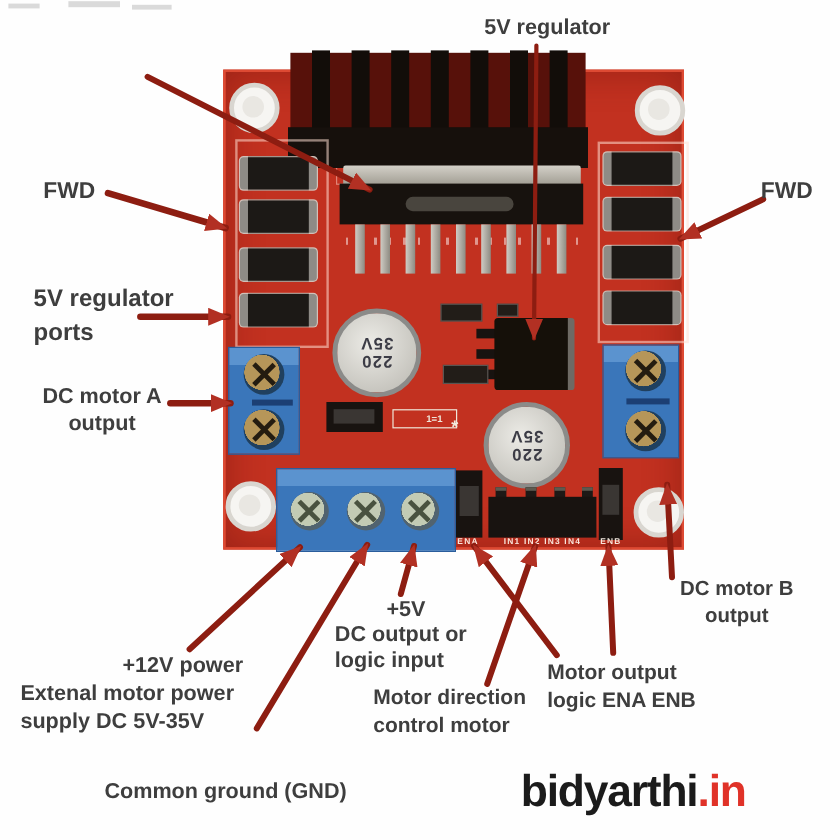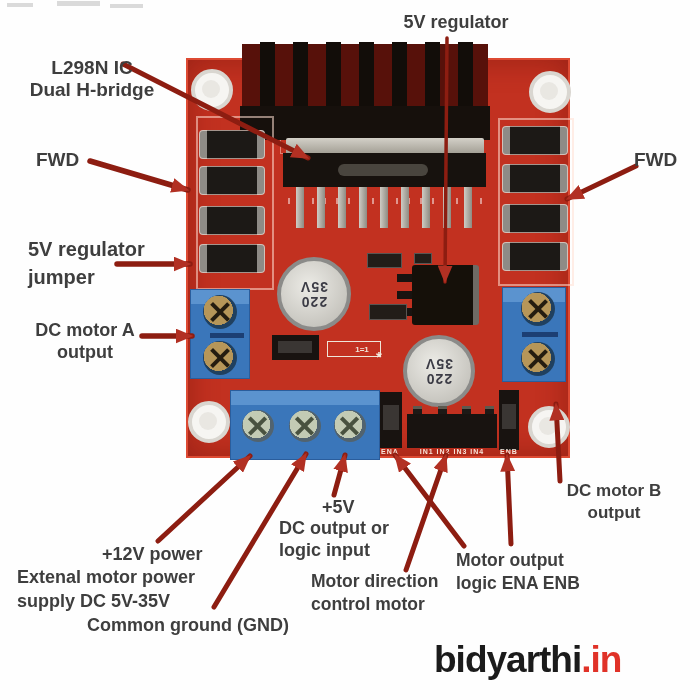--- a/index.html
+++ b/index.html
@@ -207,10 +207,6 @@
   <div class="labs">
     <div class="lab ctr" style="left:400px;top:11px;width:112px;">5V regulator</div>
 
-    <div class="lab ctr" style="left:18px;top:57px;width:148px;font-size:19px;">
-      <span>L298N IC</span><br>
-      <span>Dual H-bridge</span>
-    </div>
 
     <div class="lab" style="left:36px;top:149px;font-size:19px;">FWD</div>
     <div class="lab" style="left:634px;top:149px;font-size:19px;">FWD</div>

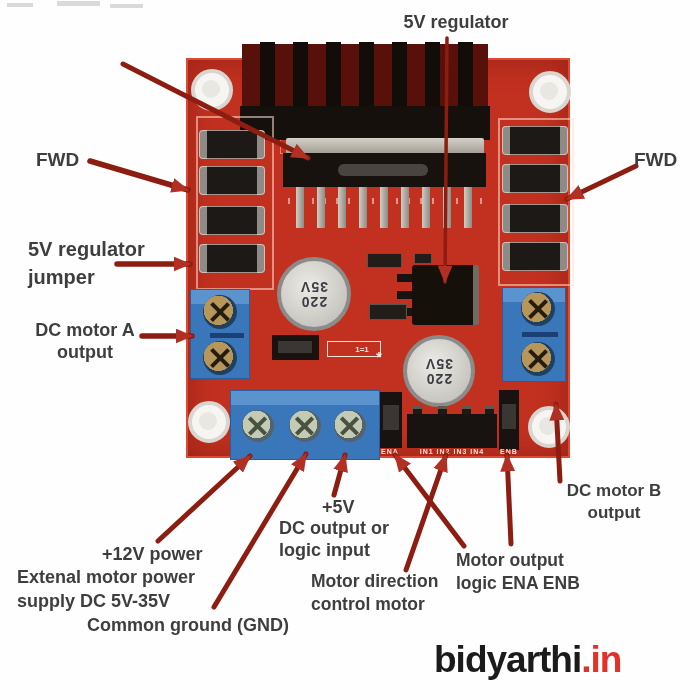--- a/index.html
+++ b/index.html
@@ -213,7 +213,7 @@
 
     <div class="lab" style="left:28px;top:235px;font-size:20px;line-height:28px;">
       <span>5V regulator</span><br>
-      <span>jumper</span>
+      <span>ports</span>
     </div>
 
     <div class="lab ctr" style="left:20px;top:319px;width:130px;">

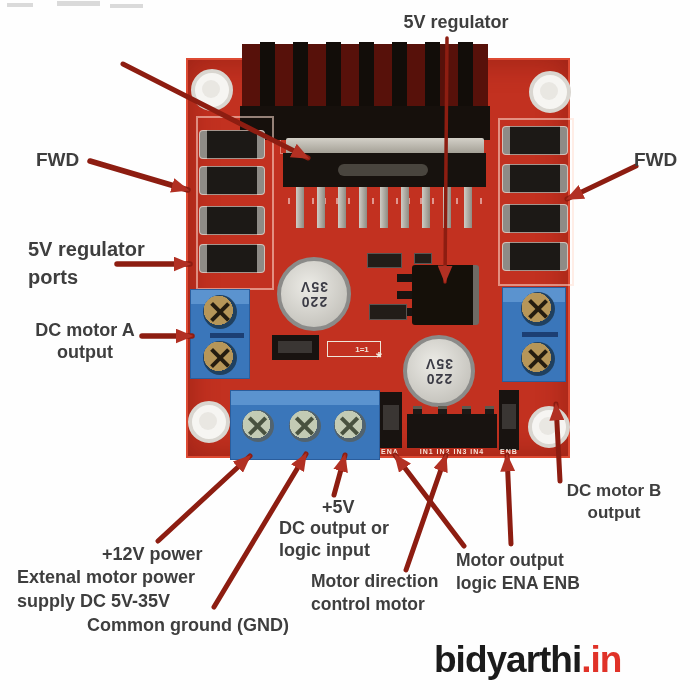--- a/index.html
+++ b/index.html
@@ -229,7 +229,7 @@
     <div class="lab" style="left:102px;top:543px;">+12V power</div>
     <div class="lab" style="left:17px;top:566px;">Extenal motor power</div>
     <div class="lab" style="left:17px;top:590px;">supply DC 5V-35V</div>
-    <div class="lab" style="left:87px;top:614px;">Common ground (GND)</div>
+    <div class="lab" style="left:87px;top:648px;">Common ground (GND)</div>
 
     <div class="lab" style="left:322px;top:496px;">+5V</div>
     <div class="lab" style="left:279px;top:517px;">DC output or</div>

